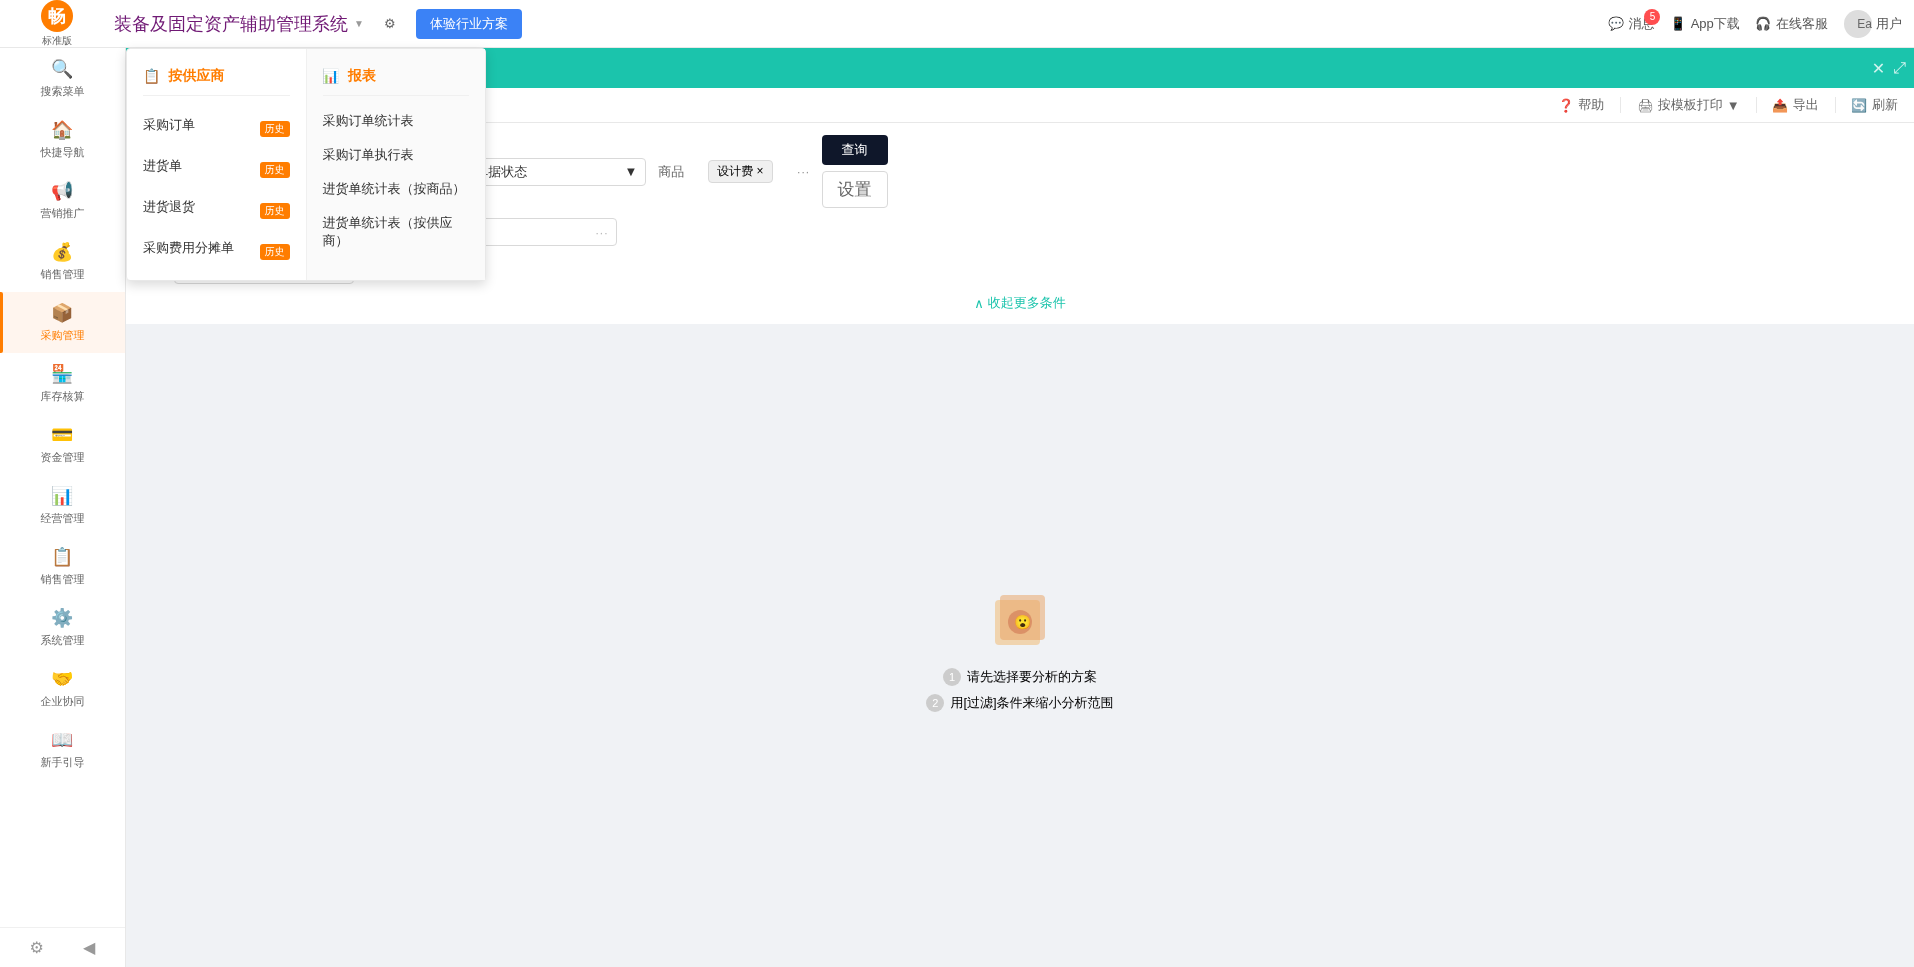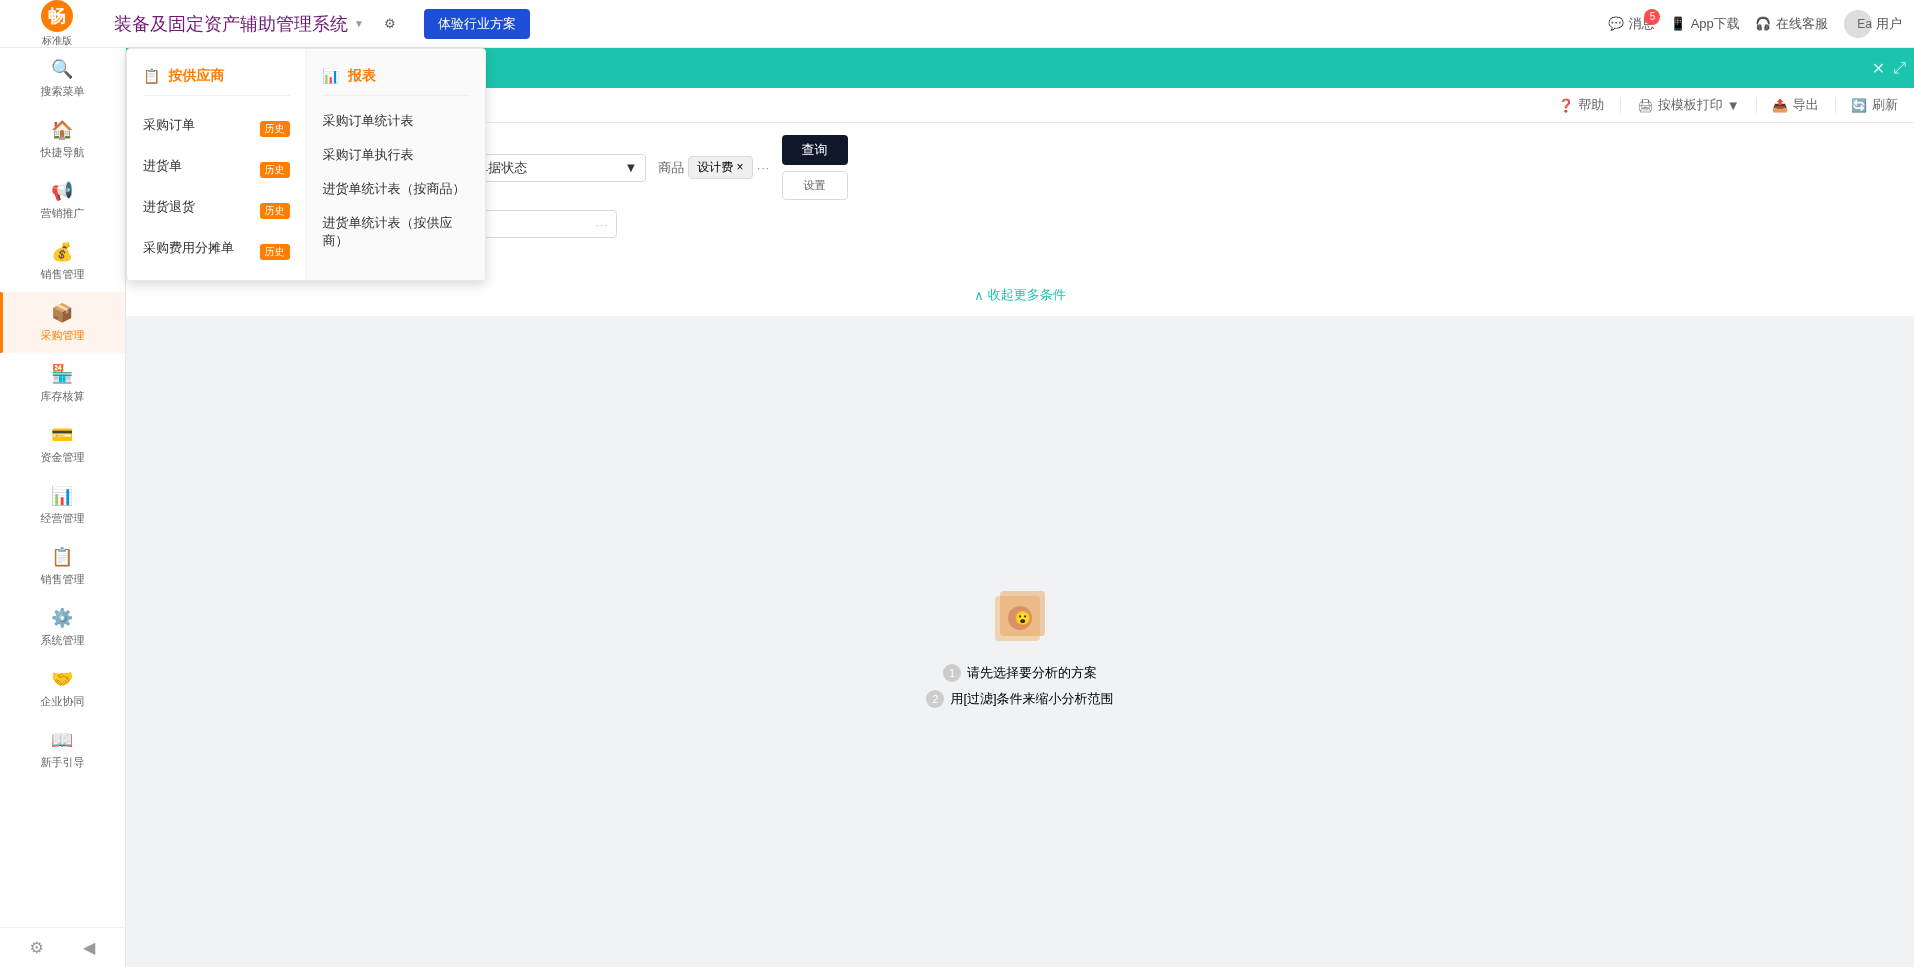--- a/index.html
+++ b/index.html
@@ -20,7 +20,7 @@
     .system-title-text { font-size: 18px; color: #701a75; }
     .dropdown-arrow { color: #999; font-size: 10px; }
     .settings-icon-btn { width: 28px; height: 28px; display: flex; align-items: center; justify-content: center; cursor: pointer; color: #666; }
-    .industry-btn { background: #1d4ed8; color: white; border: none; padding: 6px 14px; border-radius: 4px; cursor: pointer; font-size: 13px; margin-left: 8px; }
+    .industry-btn { background: #3b82f6; color: white; border: none; padding: 6px 14px; border-radius: 4px; cursor: pointer; font-size: 13px; }
     .top-right { margin-left: auto; display: flex; align-items: center; gap: 16px; }
     .top-right-item { display: flex; align-items: center; gap: 4px; color: #555; font-size: 13px; cursor: pointer; position: relative; }
     .badge { background: #ff4d4f; color: white; border-radius: 50%; width: 16px; height: 16px; font-size: 10px; display: flex; align-items: center; justify-content: center; position: absolute; top: -6px; right: -6px; }

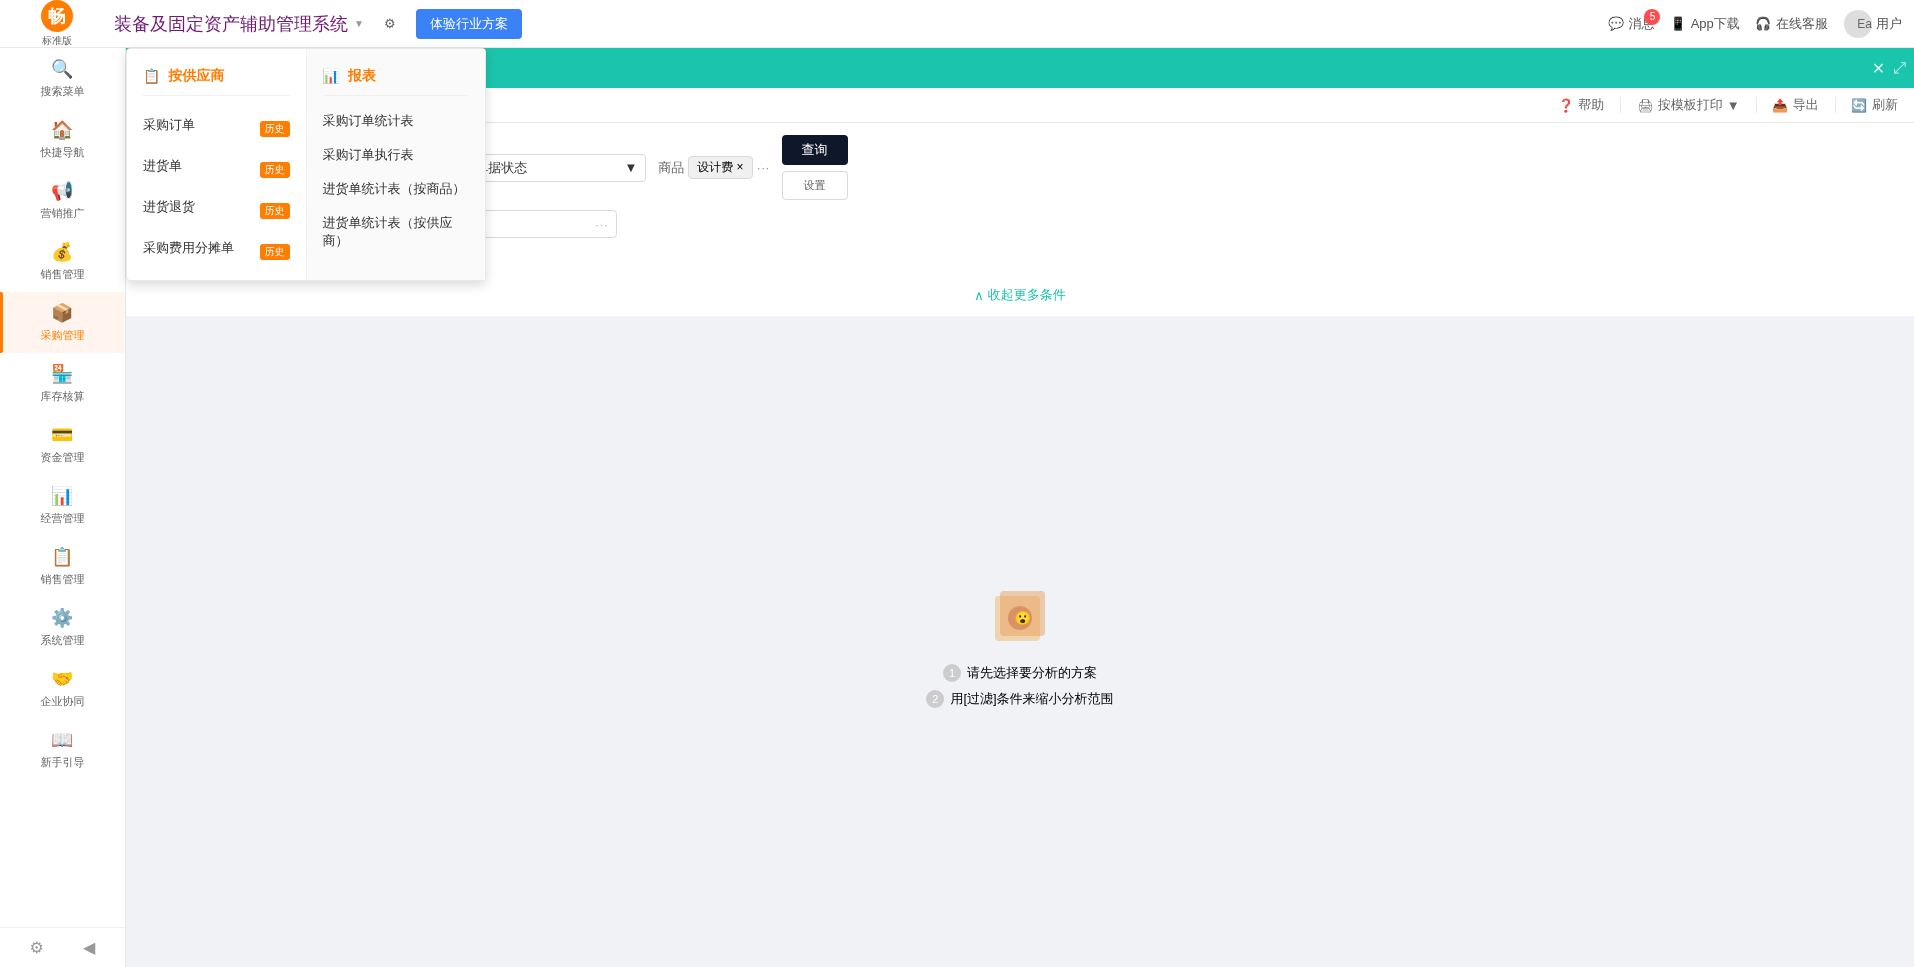--- a/index.html
+++ b/index.html
@@ -250,7 +250,7 @@
             <span>▼</span>
           </div>
 
-          <div style="display:flex;align-items:center;gap:4px;">
+          <div style="display:flex;align-items:center;gap:24px;">
             <span class="filter-label">商品</span>
             <div class="filter-tag">
               <span>设计费 ×</span>

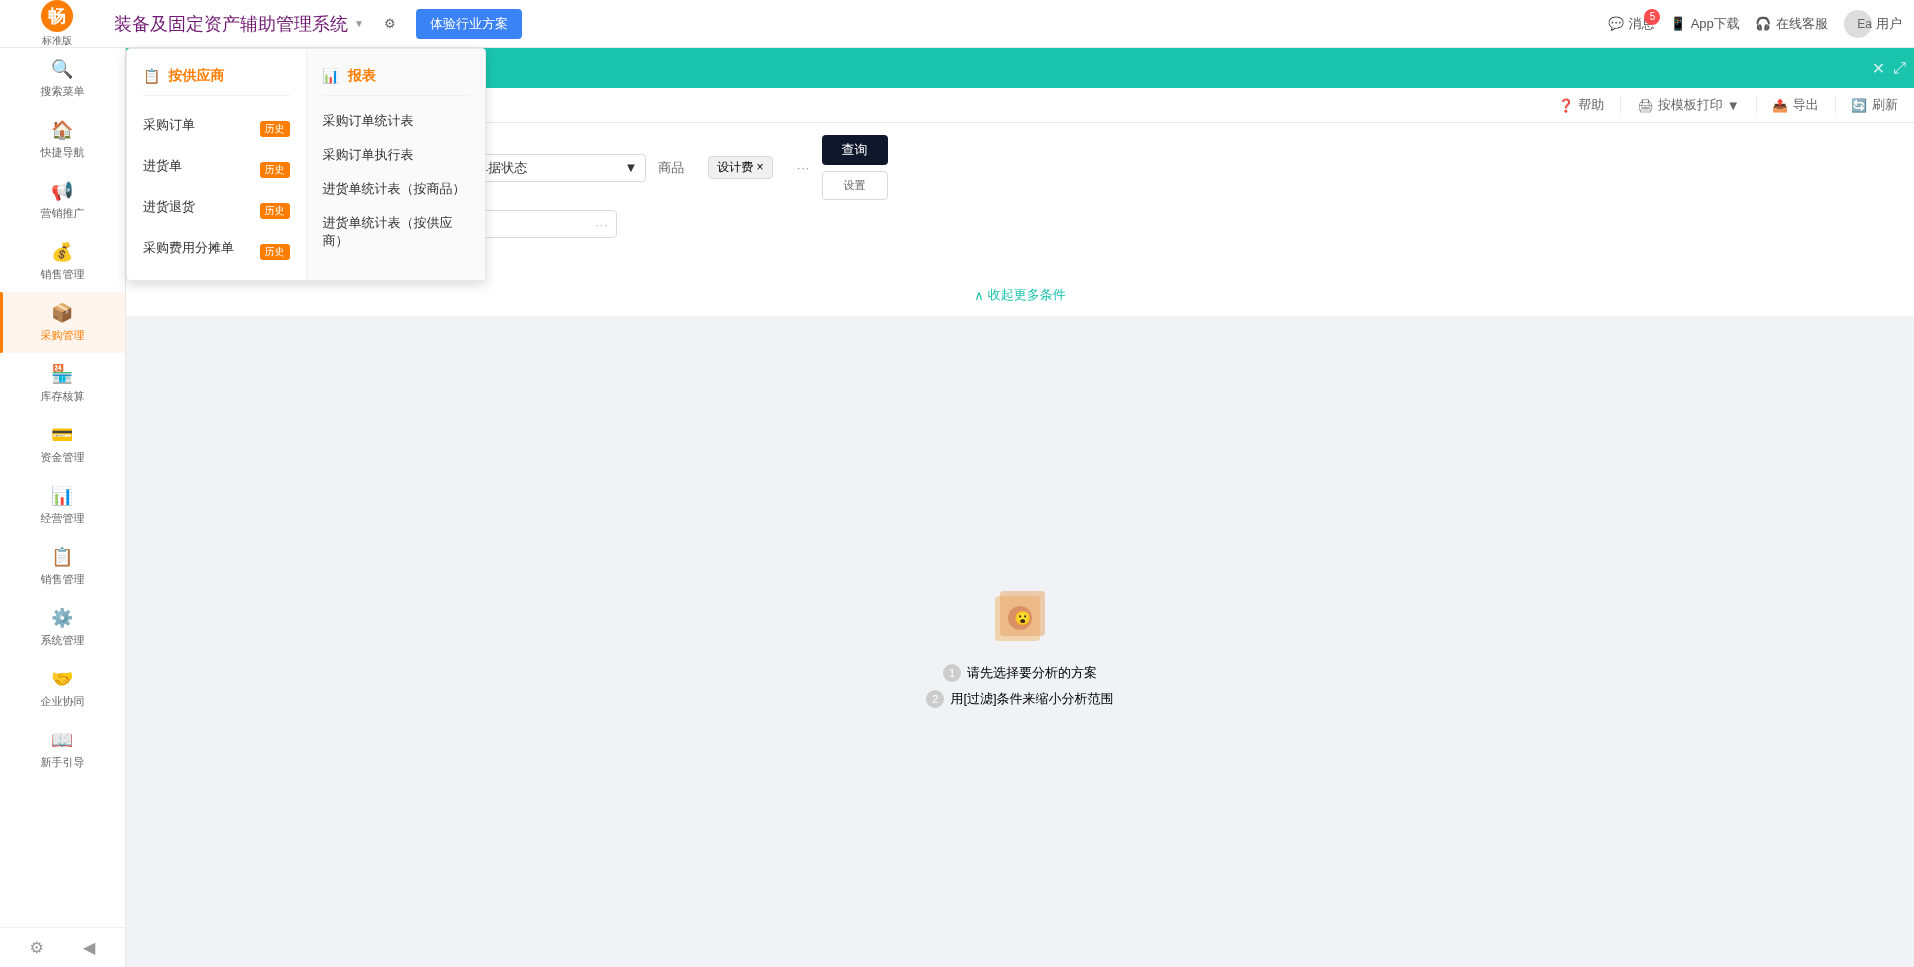--- a/index.html
+++ b/index.html
@@ -56,7 +56,7 @@
     .filter-tag { background: #f0f0f0; border: 1px solid #d9d9d9; border-radius: 4px; padding: 2px 8px; font-size: 12px; display: flex; align-items: center; gap: 4px; }
     .filter-dots { color: #999; cursor: pointer; }
     .query-btn { background: #0f172a; color: white; border: none; padding: 6px 20px; border-radius: 4px; cursor: pointer; font-size: 13px; }
-    .set-btn { border: 1px solid #d9d9d9; color: #666; padding: 6px 12px; border-radius: 4px; cursor: pointer; font-size: 11px; background: #fff; }
+    .set-btn { border: 1px solid #d9d9d9; color: #666; padding: 6px 12px; border-radius: 4px; cursor: pointer; font-size: 17px; background: #fff; }
     .collapse-btn { display: flex; align-items: center; gap: 4px; color: #1bc4ac; cursor: pointer; font-size: 13px; }
     .filter-actions { display: flex; flex-direction: column; gap: 6px; align-self: flex-start; }
 

